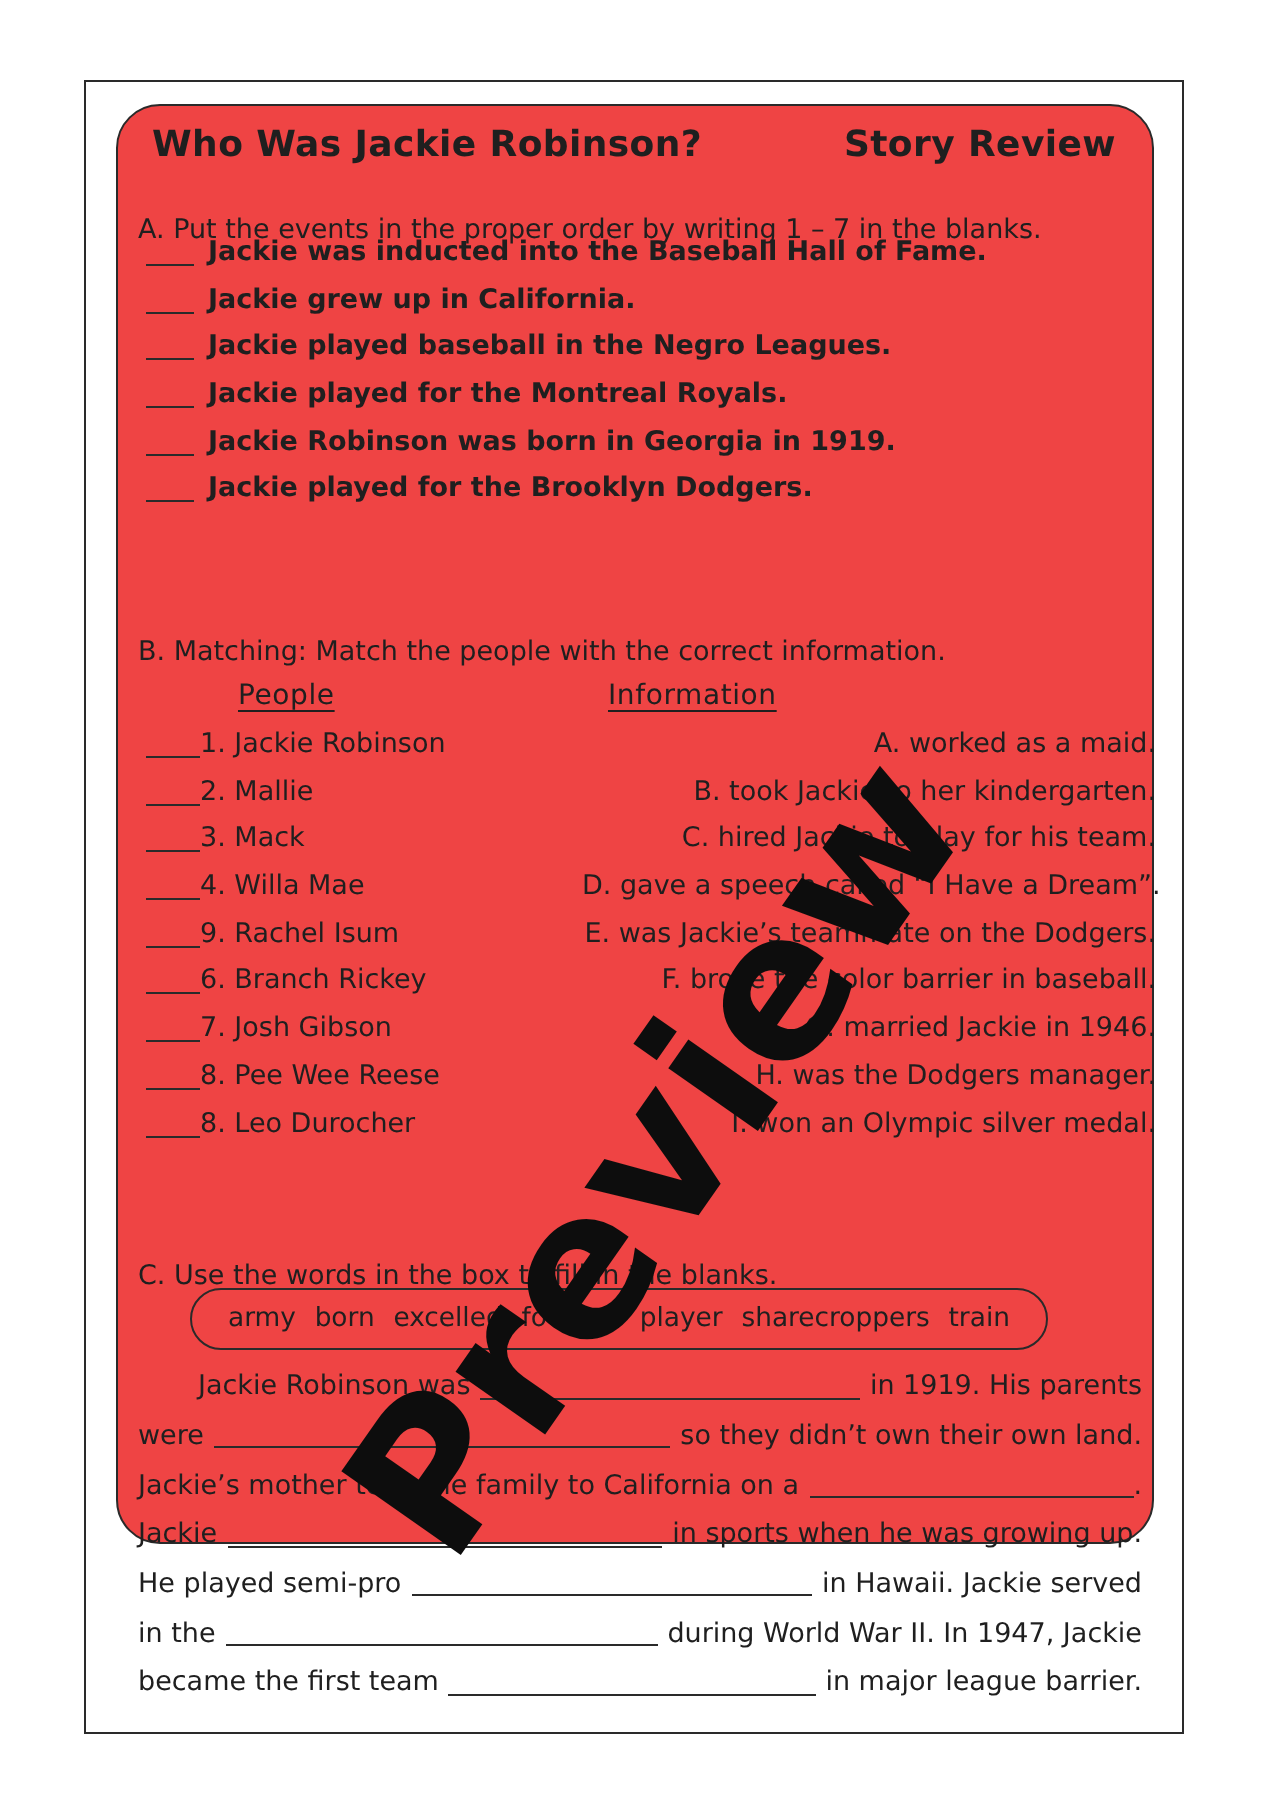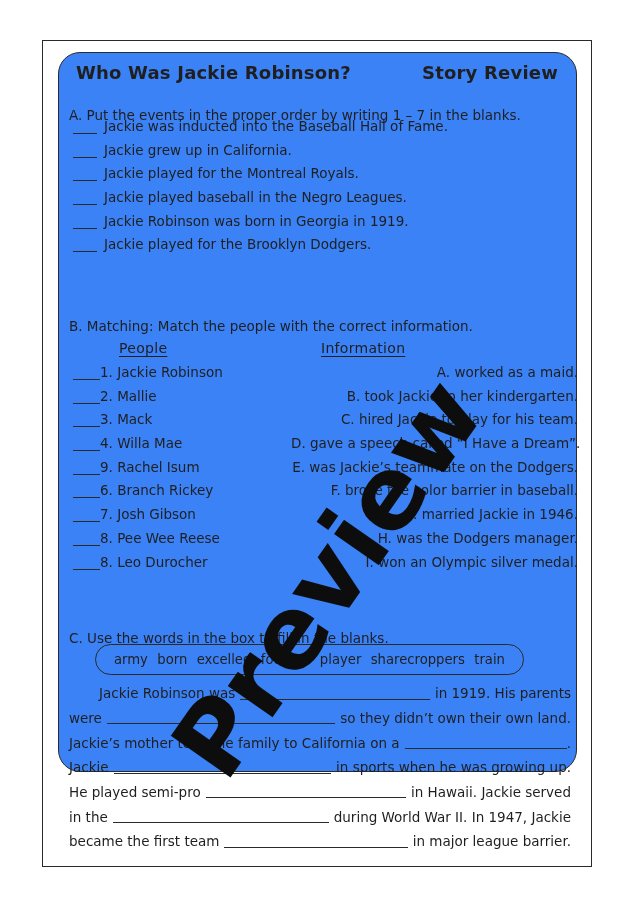--- a/index.html
+++ b/index.html
@@ -33,7 +33,7 @@
     border: 1.5px solid #2a2a2a;
     border-radius: 22px;
     box-sizing: border-box;
-    background: #3b82f6;
+    background: #ef4444;
   }
   .title-row {
     position: absolute;

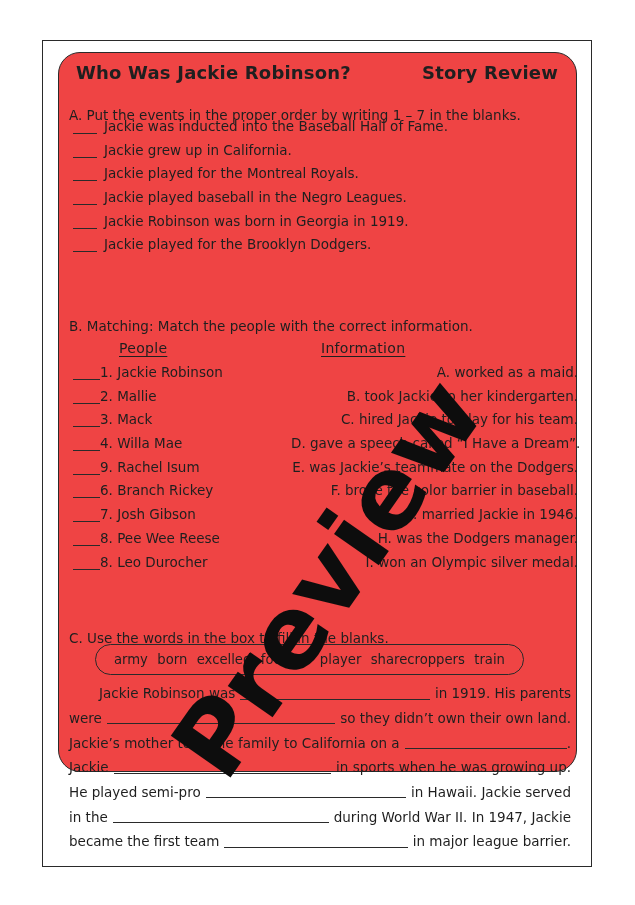--- a/index.html
+++ b/index.html
@@ -58,7 +58,7 @@
   
   .events {
     position: absolute;
-    left: 14px; top: 62px; width: 490px;
+    left: 14px; top: 62px; width: 490px; font-weight: bold;
   }
   .event-line {
     height: 23.7px;

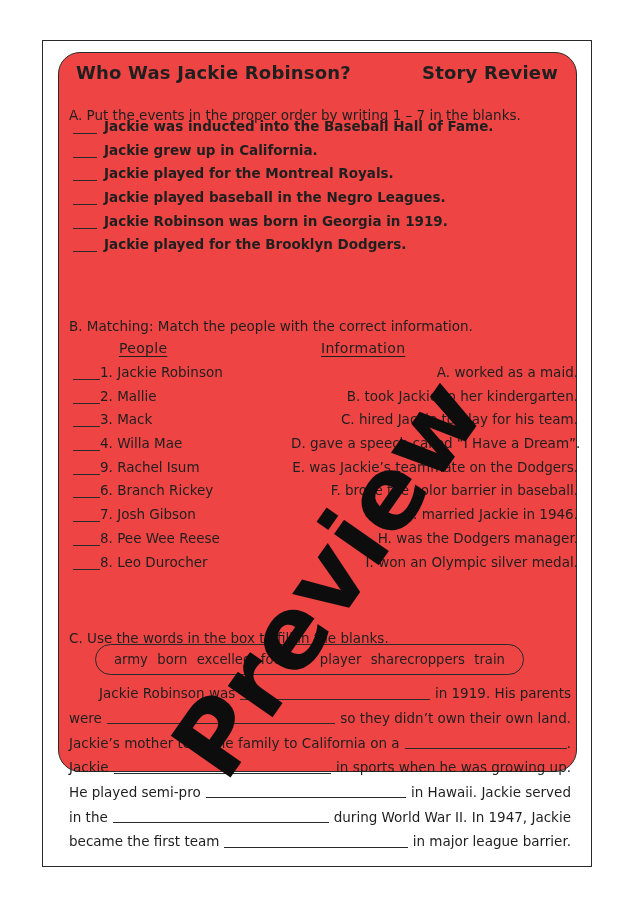--- a/index.html
+++ b/index.html
@@ -175,8 +175,8 @@
     <div class="events" id="events">
         <div class="event-line"><span class="short-blank"></span><span class="t">Jackie was inducted into the Baseball Hall of Fame.</span></div>
         <div class="event-line"><span class="short-blank"></span><span class="t">Jackie grew up in California.</span></div>
+        <div class="event-line"><span class="short-blank"></span><span class="t">Jackie played baseball in the Negro Leagues.</span></div>
         <div class="event-line"><span class="short-blank"></span><span class="t">Jackie played for the Montreal Royals.</span></div>
-        <div class="event-line"><span class="short-blank"></span><span class="t">Jackie played baseball in the Negro Leagues.</span></div>
         <div class="event-line"><span class="short-blank"></span><span class="t">Jackie Robinson was born in Georgia in 1919.</span></div>
         <div class="event-line"><span class="short-blank"></span><span class="t">Jackie played for the Brooklyn Dodgers.</span></div>
       </div>

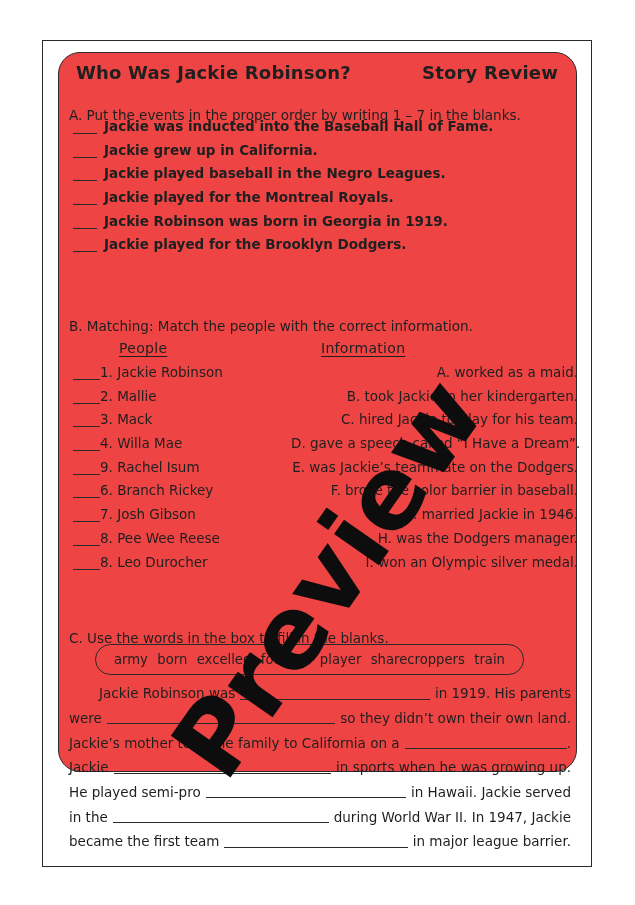--- a/index.html
+++ b/index.html
@@ -84,7 +84,7 @@
     letter-spacing: 0.3px;
   }
   #people-header { left: 60px; }
-  #info-header { left: 262px; text-align: right; }
+  #info-header { left: 245px; text-align: right; }
   .match-rows {
     position: absolute;
     left: 14px; top: 308px; width: 505px;

